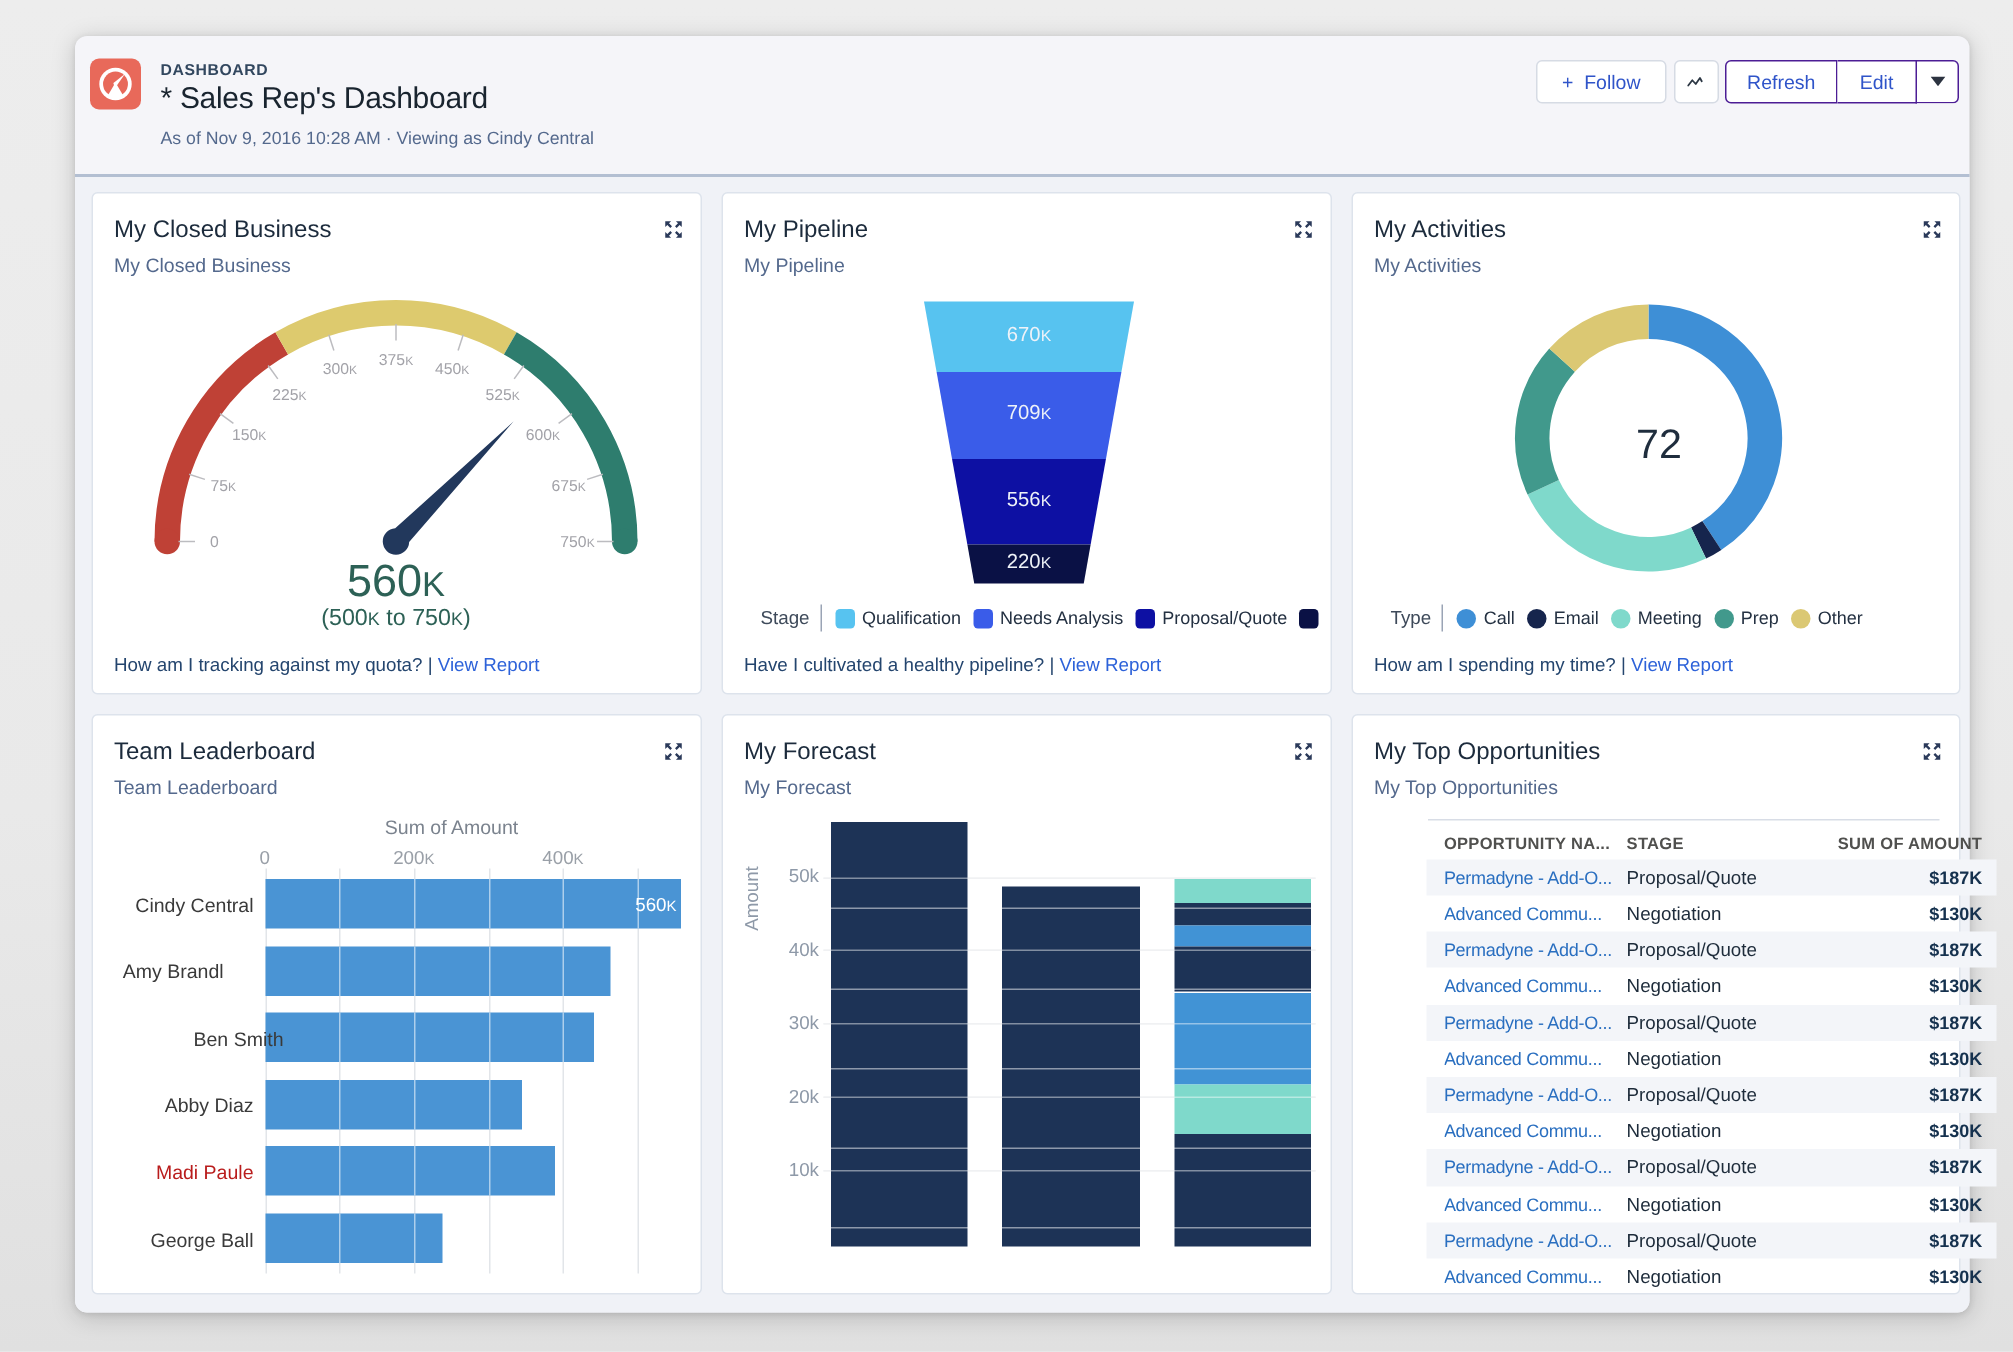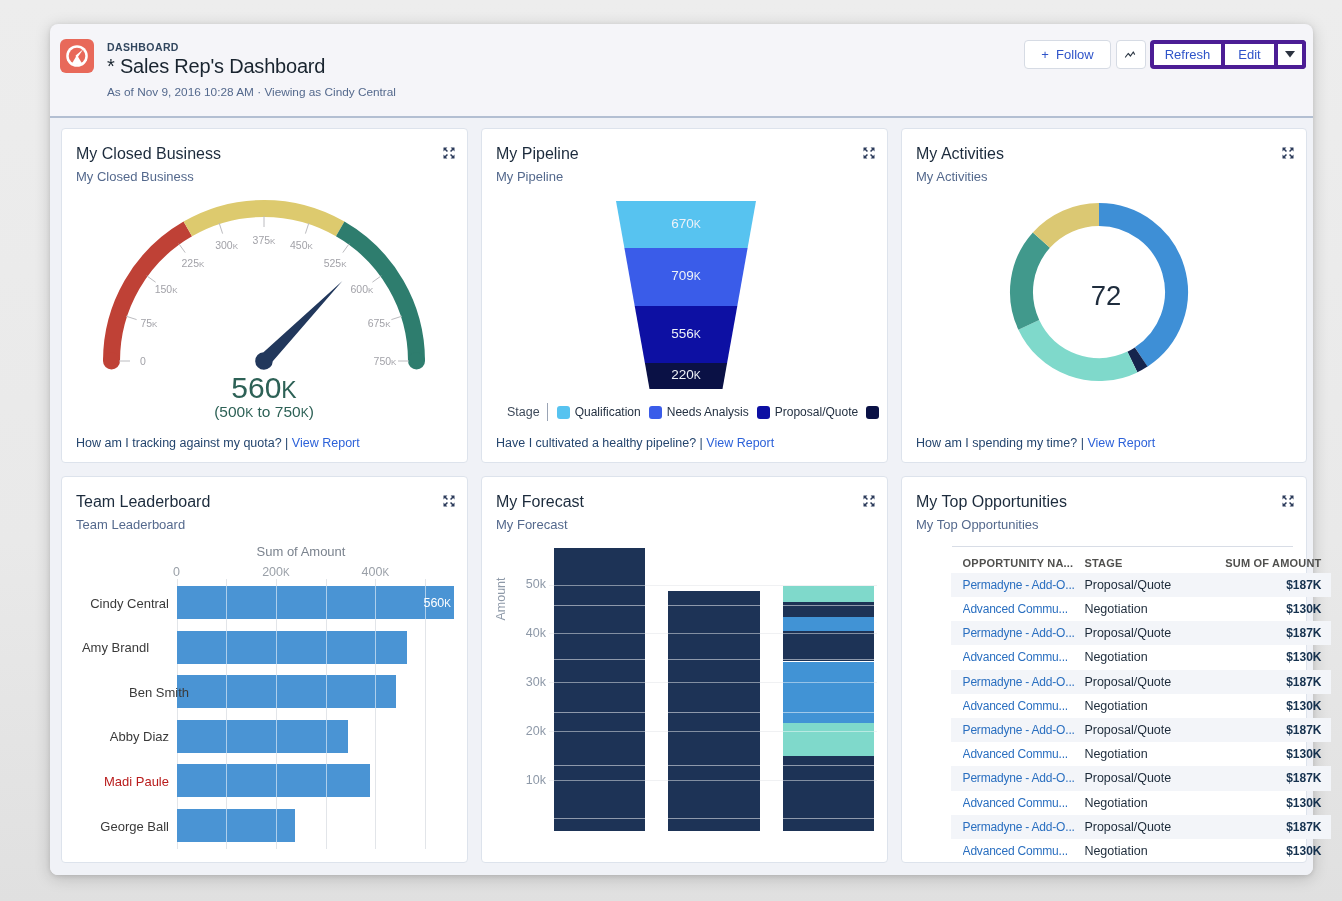--- a/index.html
+++ b/index.html
@@ -17,7 +17,7 @@
   .btn{position:absolute;background:#fff;border:1px solid #d6dbe4;border-radius:4px;
        color:#2f54c9;font-size:13px;display:flex;align-items:center;justify-content:center;box-sizing:border-box;}
   .btngrp{position:absolute;display:flex;}
-  .btngrp .seg{background:#fff;border:4px solid #4c1d95;color:#2f54c9;font-size:13px;
+  .btngrp .seg{background:#fff;border:1px solid #4c1d95;color:#2f54c9;font-size:13px;
        display:flex;align-items:center;justify-content:center;box-sizing:border-box;}
   .card{position:absolute;background:#fff;border:1px solid #dde3ec;border-radius:4px;box-sizing:border-box;}
   .ctitle{position:absolute;left:14px;top:16px;font-size:16px;color:#1c2b3c;}

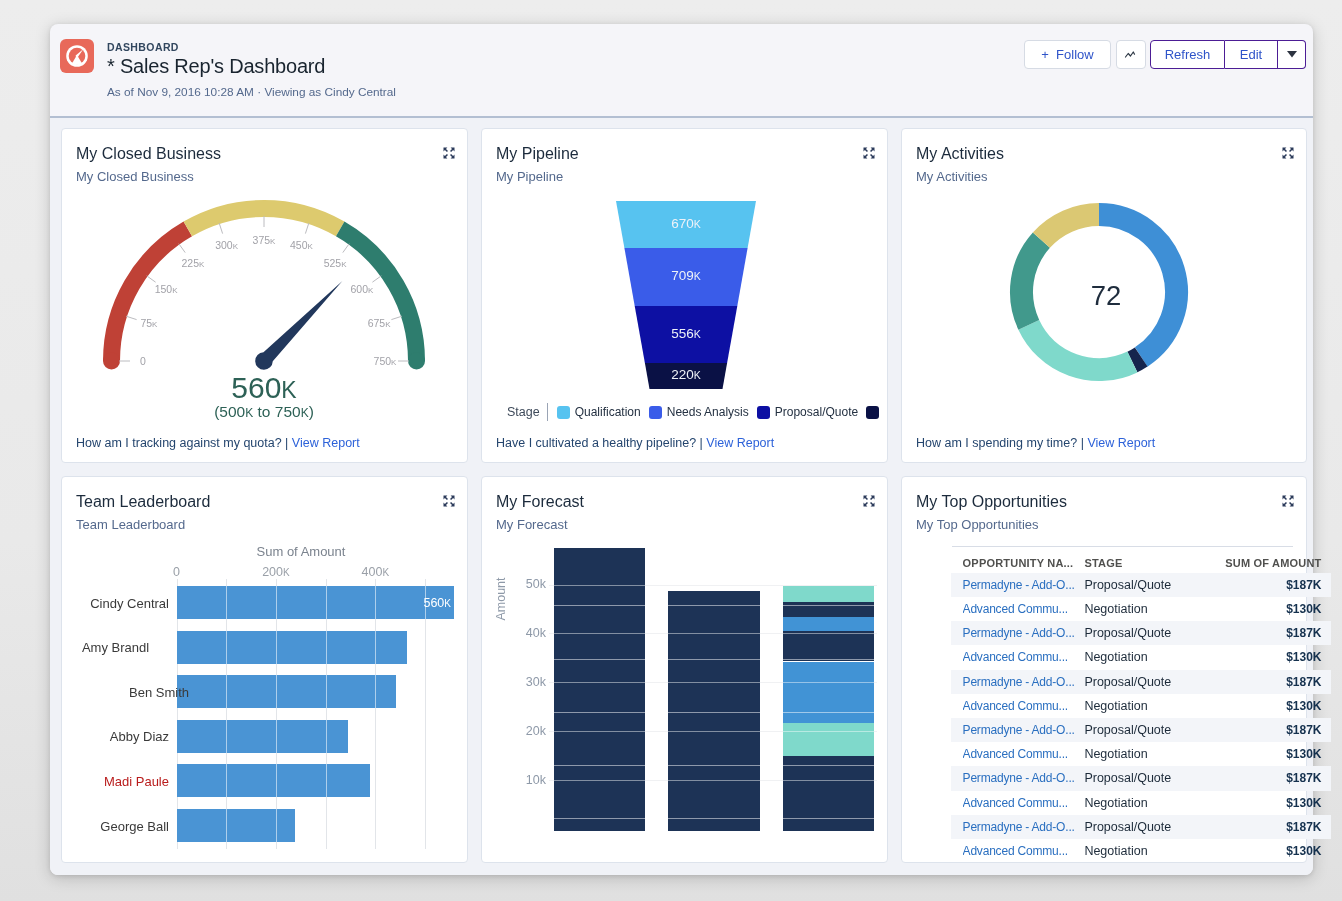--- a/index.html
+++ b/index.html
@@ -166,6 +166,15 @@
       <path d="M139.4 111.1 A77.5 77.5 0 0 1 197.0 85.5" fill="none" stroke="#dbc873" stroke-width="23"></path>
       <text x="204" y="176" font-size="27.5" fill="#1f2d3d" text-anchor="middle">72</text>
     </svg>
+    <div class="legendrow">
+      <span class="ltitle">Type</span>
+        <span class="ldiv"></span>
+      <span class="item"><span class="ci" style="background:#3e8fd6;"></span>Call</span>
+      <span class="item"><span class="ci" style="background:#16254d;"></span>Email</span>
+      <span class="item"><span class="ci" style="background:#7fd9cb;"></span>Meeting</span>
+      <span class="item"><span class="ci" style="background:#41998c;"></span>Prep</span>
+      <span class="item"><span class="ci" style="background:#dbc873;"></span>Other</span>
+    </div>
     <div class="cfoot">How am I spending my time? | <a>View Report</a></div>
   </div>
 

